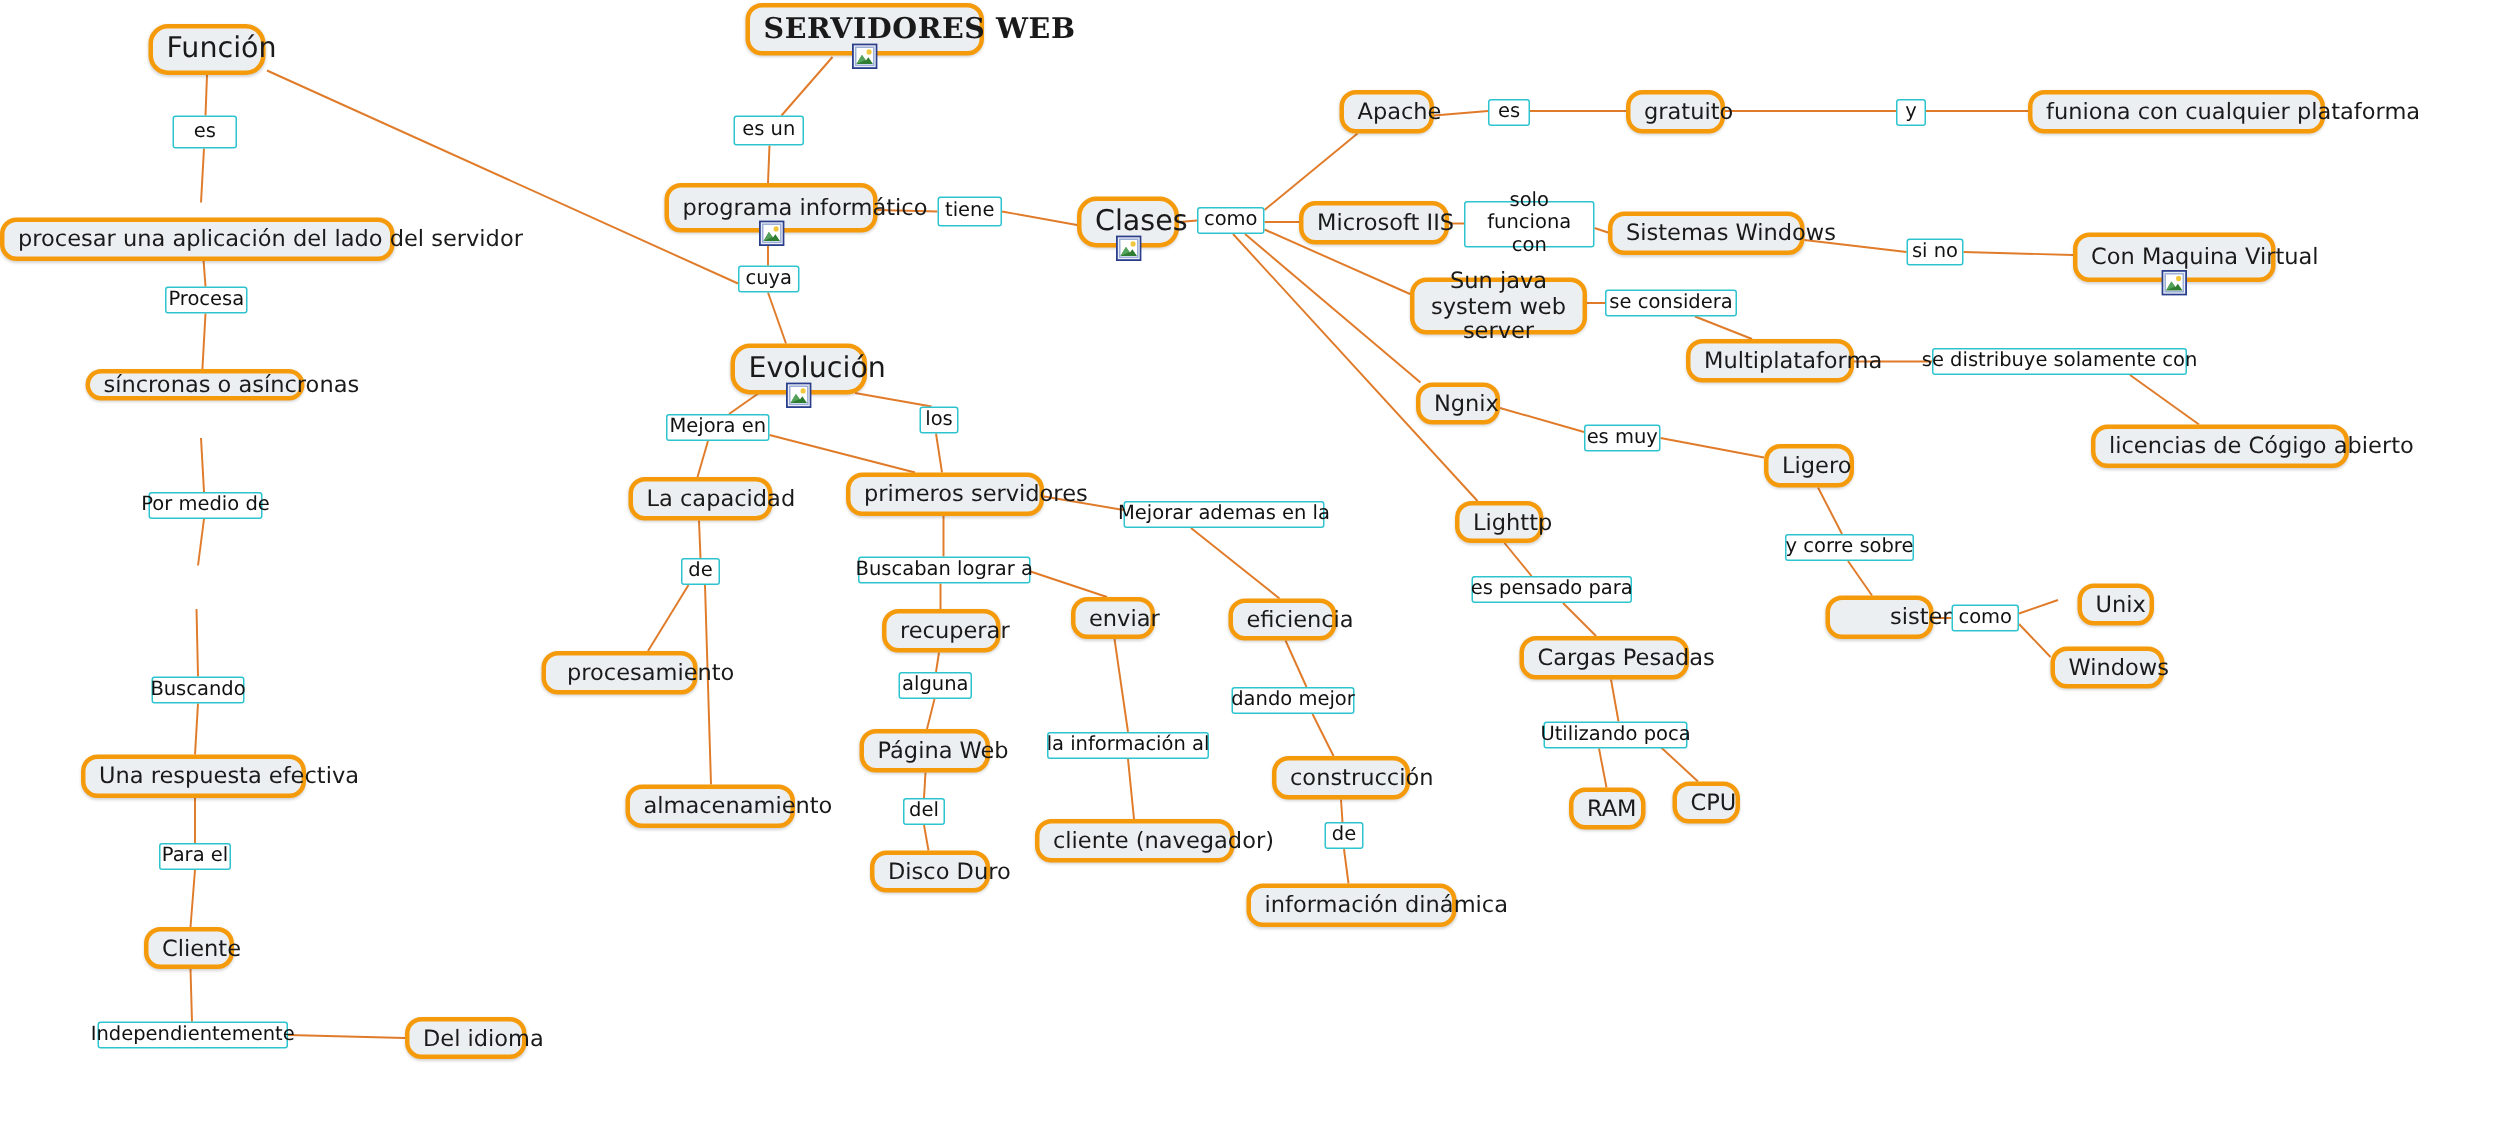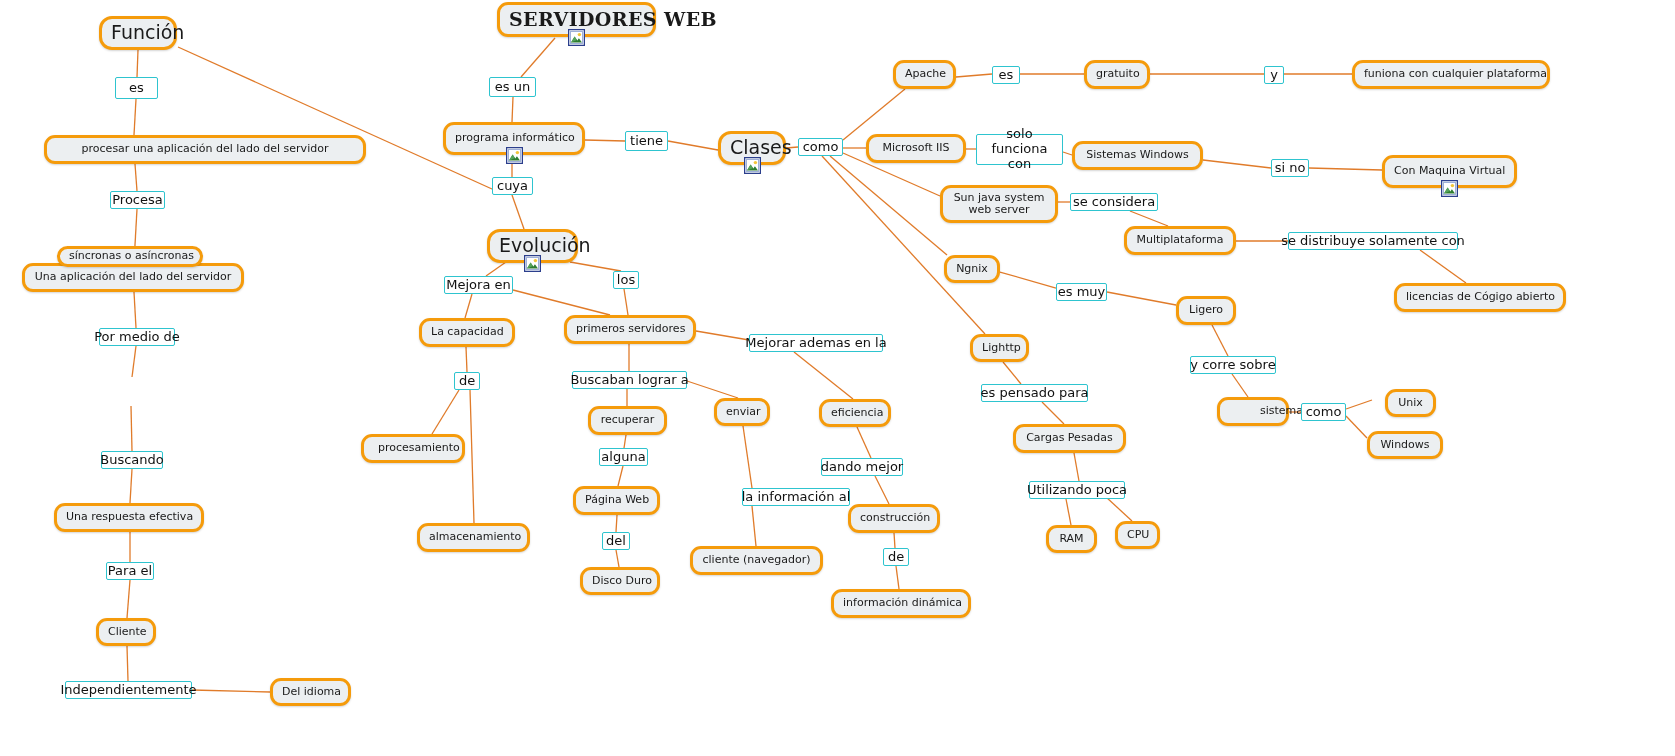--- a/index.html
+++ b/index.html
@@ -31,7 +31,7 @@
     border:3px solid #f59b0b;
     border-radius:11px;
     color:#1a1a1a;
-    font-size:11px;
+    font-size:15px;
     line-height:1.12;
     text-align:center;
     display:flex;

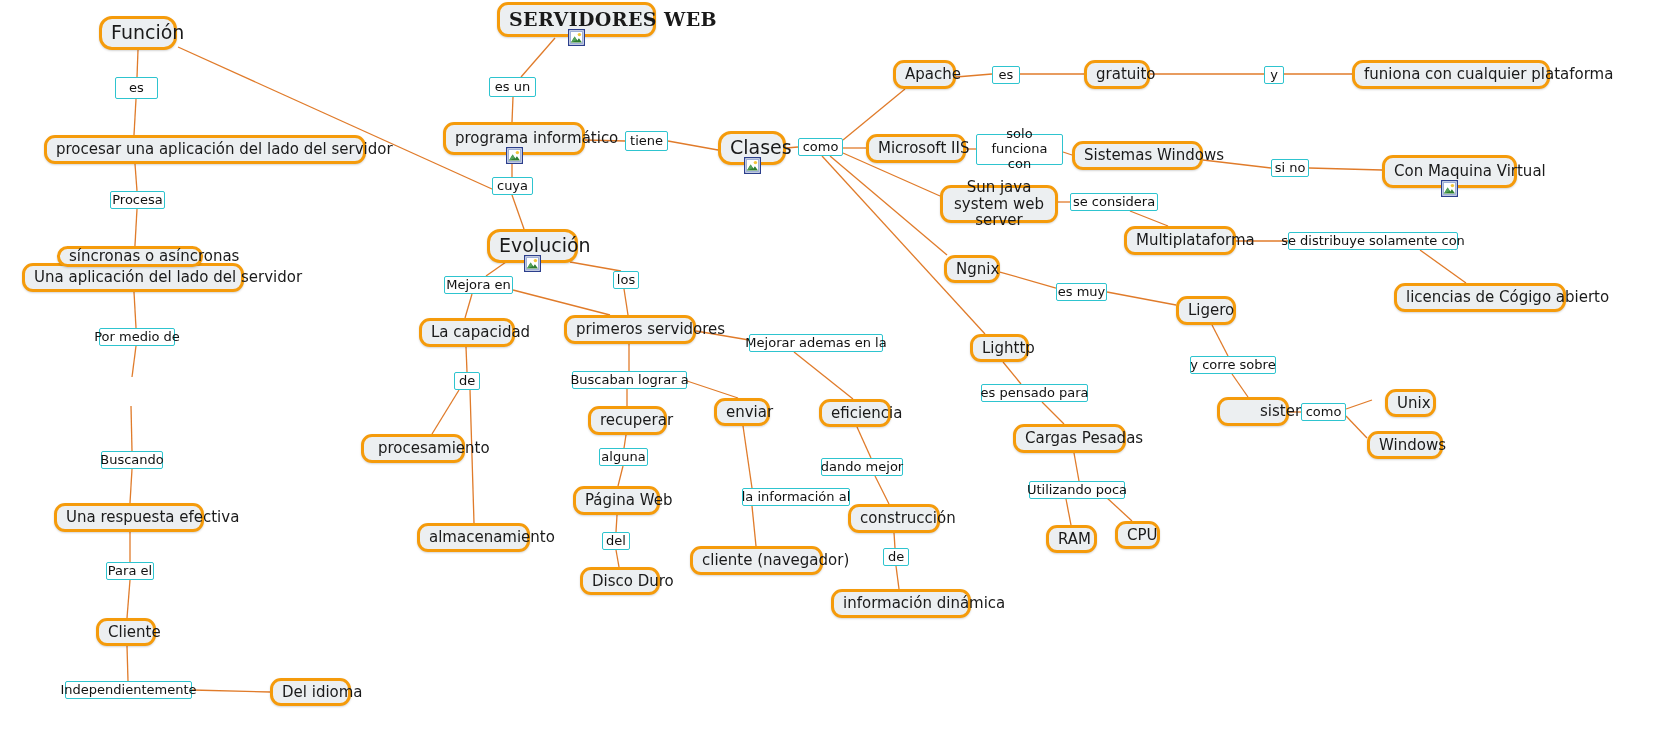--- a/index.html
+++ b/index.html
@@ -172,7 +172,7 @@
     <div class="node big" style="left: 99px; top: 16px; width: 78px; height: 34px;">
       <span class="ntext">Función</span>
     </div>
-    <div class="node" style="left: 0px; top: 135px; width: 322px; height: 29px; margin-left: 44px;">
+    <div class="node" style="left: 0px; top: 145px; width: 263px; height: 29px;">
       <span class="ntext">procesar una aplicación del lado del servidor</span>
     </div>
     <div class="node" style="left: 22px; top: 263px; width: 222px; height: 29px;">

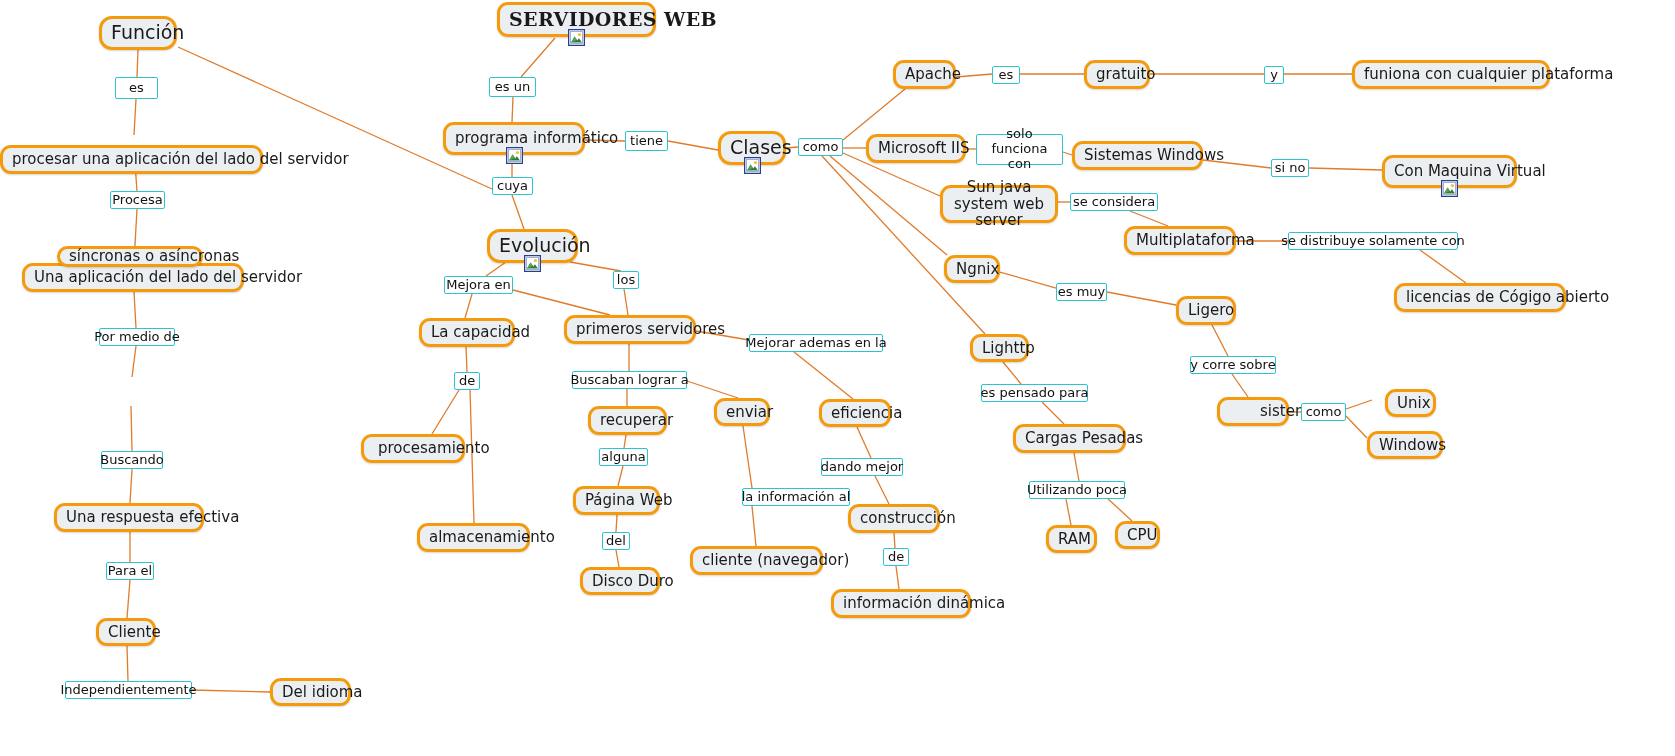--- a/index.html
+++ b/index.html
@@ -175,9 +175,6 @@
     <div class="node" style="left: 0px; top: 145px; width: 263px; height: 29px;">
       <span class="ntext">procesar una aplicación del lado del servidor</span>
     </div>
-    <div class="node" style="left: 22px; top: 263px; width: 222px; height: 29px;">
-      <span class="ntext">Una aplicación del lado del servidor</span>
-    </div>
     <div class="node" style="left: 57px; top: 246px; width: 146px; height: 21px;">
       <span class="ntext">síncronas o asíncronas</span>
     </div>

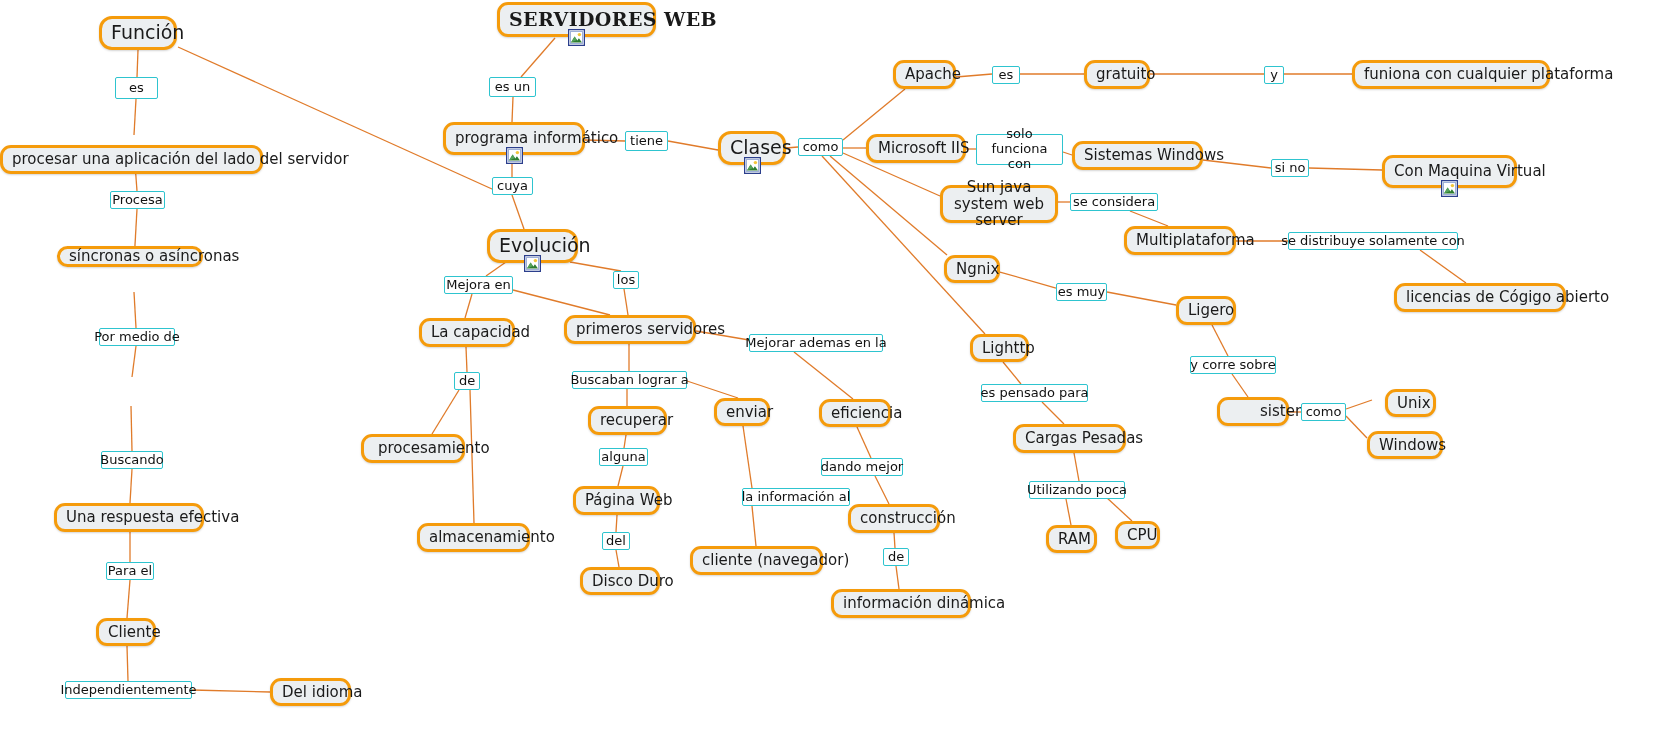--- a/index.html
+++ b/index.html
@@ -337,7 +337,7 @@
     <div class="link" style="left: 572px; top: 371px; width: 115px; height: 18px;">Buscaban lograr a</div>
     <div class="link" style="left: 599px; top: 448px; width: 49px; height: 18px;">alguna</div>
     <div class="link" style="left: 602px; top: 532px; width: 28px; height: 18px;">del</div>
-    <div class="link" style="left: 698px; top: 488px; width: 108px; height: 18px; margin-left: 44px;">la información al</div>
+    <div class="link" style="left: 698px; top: 488px; width: 108px; height: 18px;">la información al</div>
     <div class="link" style="left: 749px; top: 334px; width: 134px; height: 18px;">Mejorar ademas en la</div>
     <div class="link" style="left: 821px; top: 458px; width: 82px; height: 18px;">dando mejor</div>
     <div class="link" style="left: 883px; top: 548px; width: 26px; height: 18px;">de</div>

